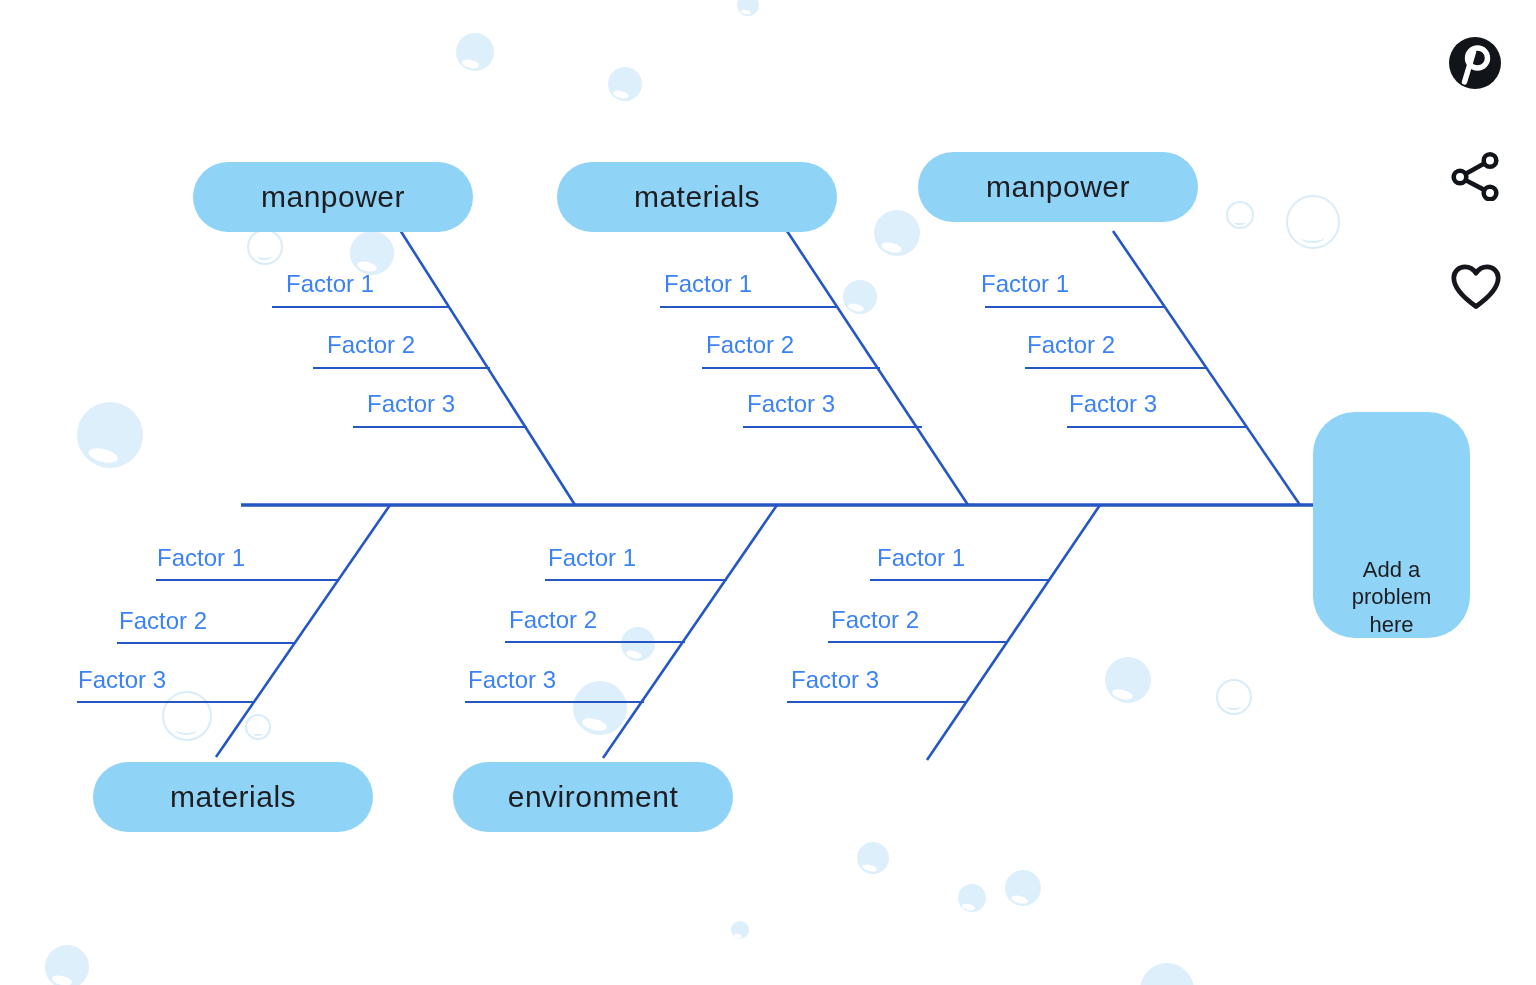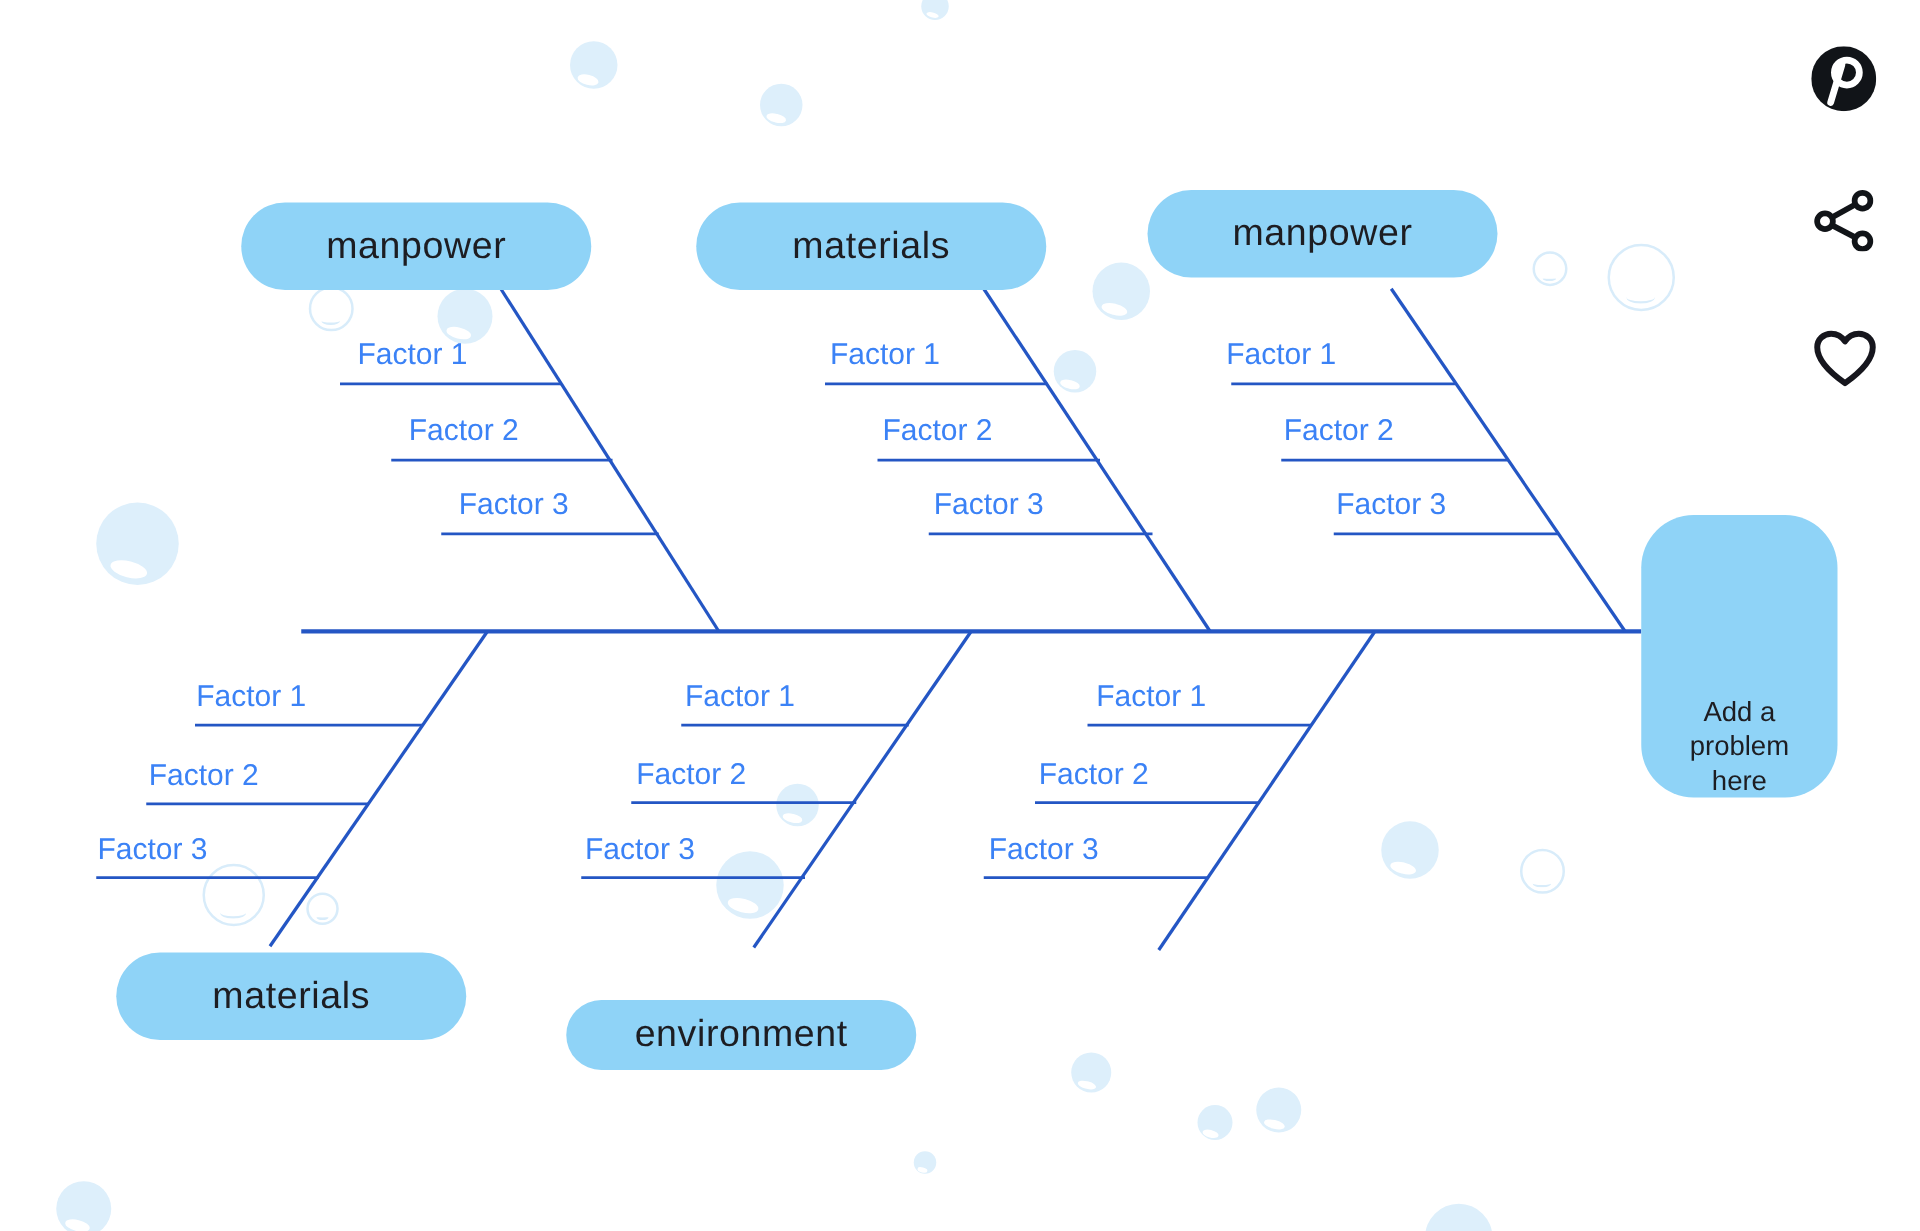--- a/index.html
+++ b/index.html
@@ -120,7 +120,7 @@
   <div class="pill" style="left:93px;top:762px;width:280px;height:70px;">
     <span>materials</span>
   </div>
-  <div class="pill" style="left:453px;top:800px;width:280px;height:56px;">
+  <div class="pill" style="left:453px;top:762px;width:280px;height:70px;">
     <span>environment</span>
   </div>
 

